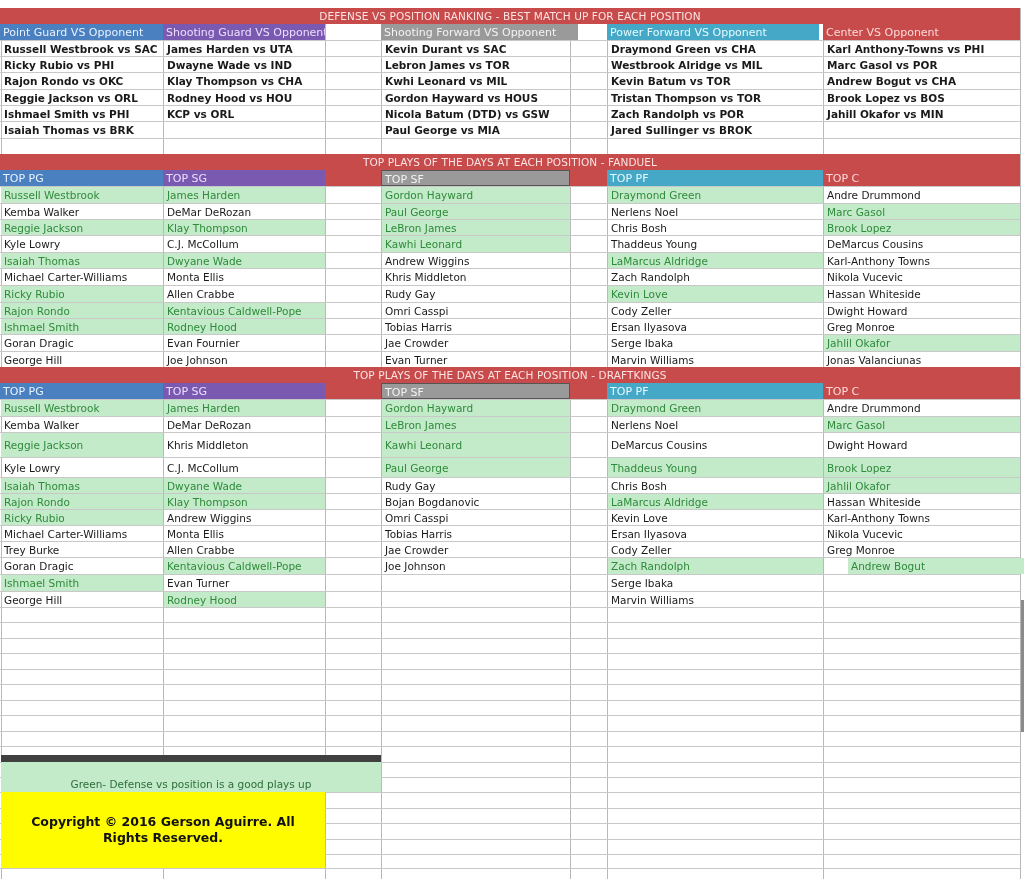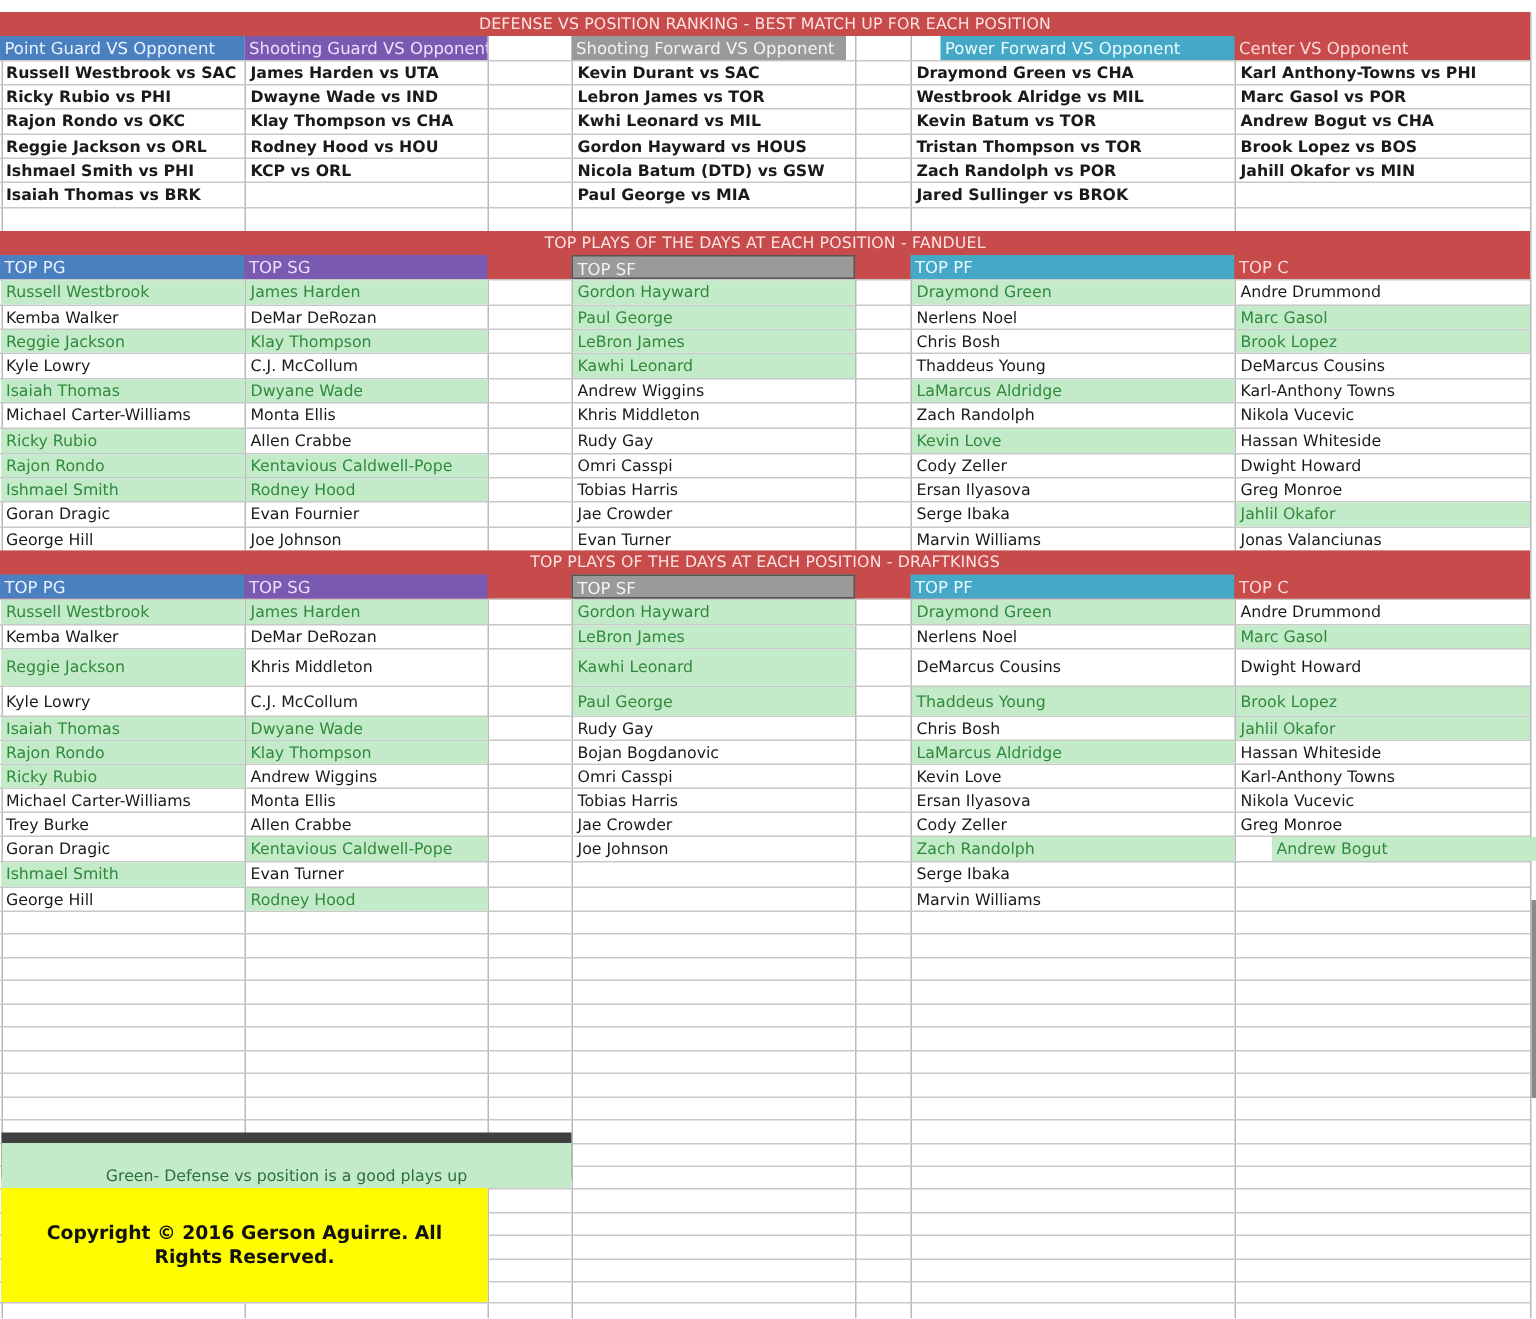--- a/index.html
+++ b/index.html
@@ -100,7 +100,7 @@
 <div class="banner" style="top:8px">DEFENSE VS POSITION RANKING - BEST MATCH UP FOR EACH POSITION</div>
 <div class="hdr pg" style="left:0;top:24px;width:163px">Point Guard VS Opponent</div>
 <div class="hdr sg" style="left:163px;top:24px;width:162px">Shooting Guard VS Opponent</div>
-<div class="hdr sf" style="left:381px;top:24px;width:183px;border:none">Shooting Forward VS Opponent</div>
+<div class="hdr sf" style="left:381px;top:24px;width:197px;border:none">Shooting Forward VS Opponent</div>
 <div class="hdr pf" style="left:627px;top:24px;width:212px">Power Forward VS Opponent</div>
 <div class="hdr c" style="left:823px;top:24px;width:197px">Center VS Opponent</div>
 <div id="matchup-cells">

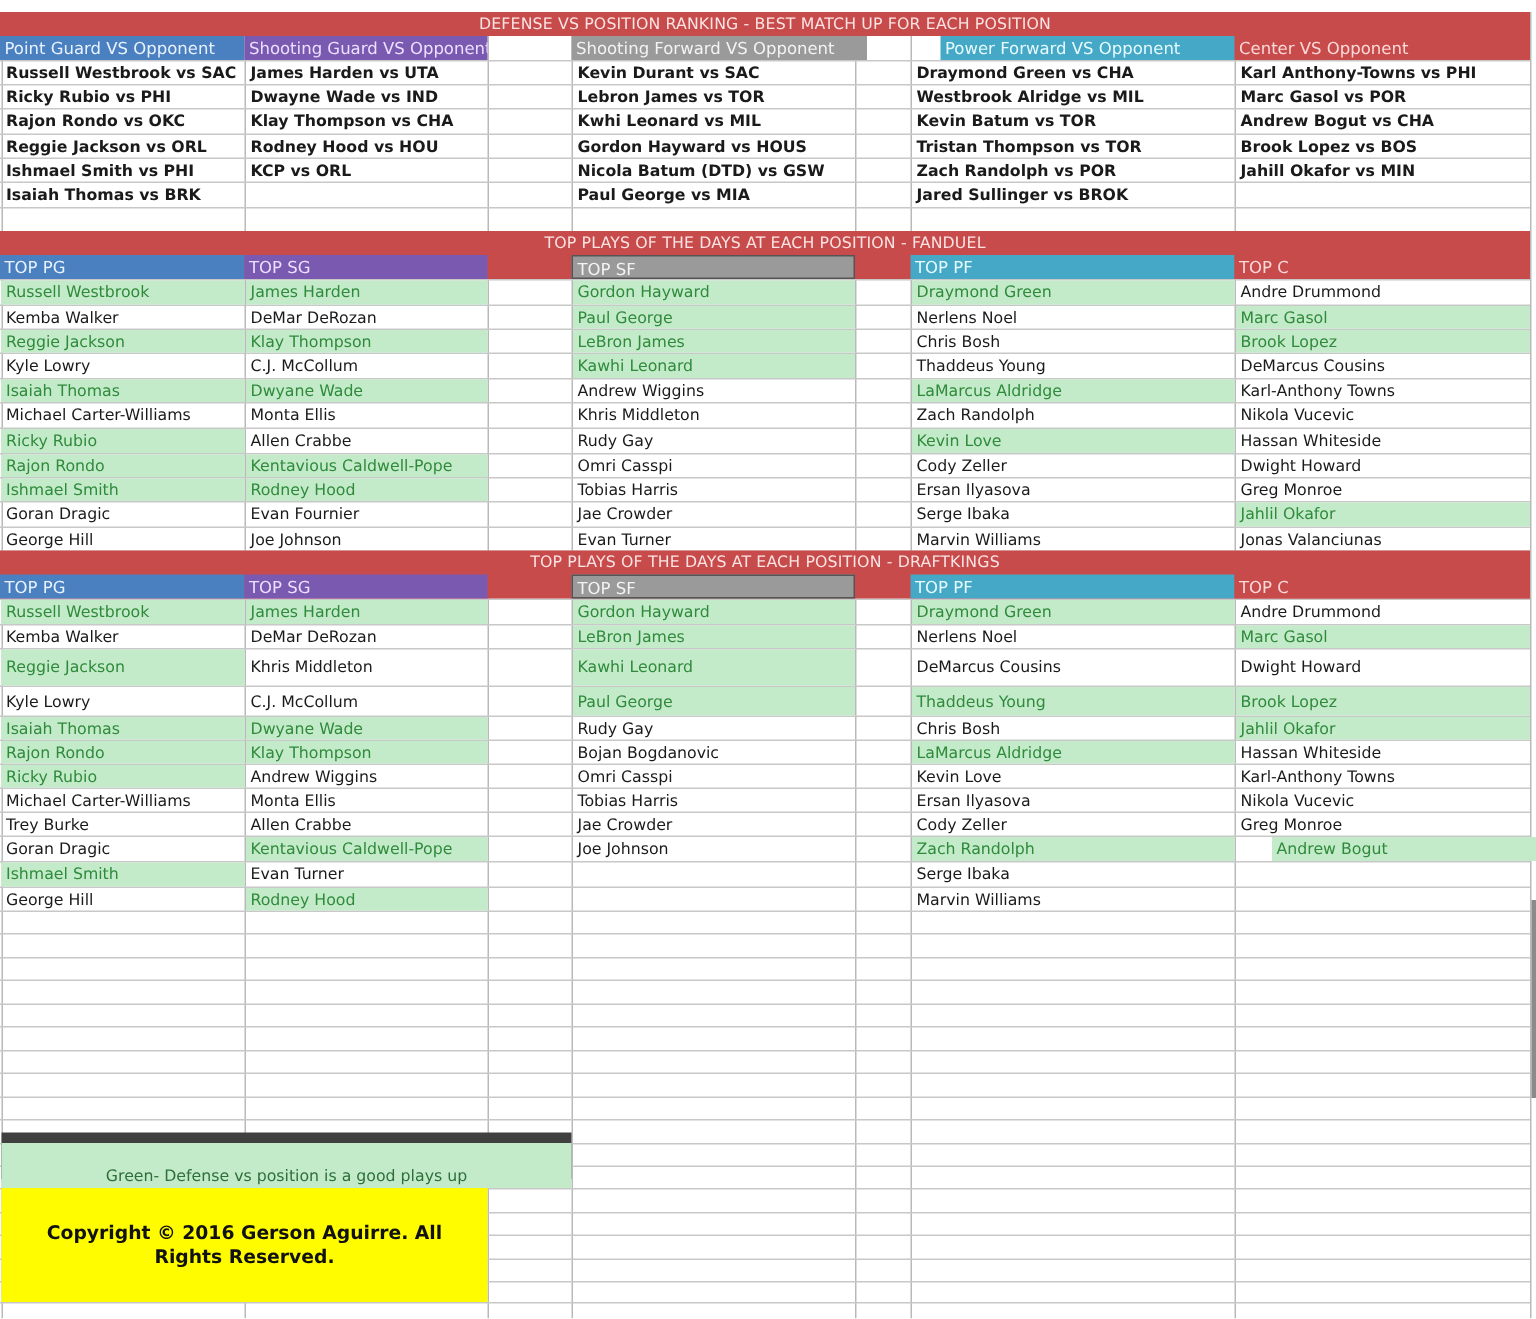--- a/index.html
+++ b/index.html
@@ -101,7 +101,7 @@
 <div class="hdr pg" style="left:0;top:24px;width:163px">Point Guard VS Opponent</div>
 <div class="hdr sg" style="left:163px;top:24px;width:162px">Shooting Guard VS Opponent</div>
 <div class="hdr sf" style="left:381px;top:24px;width:197px;border:none">Shooting Forward VS Opponent</div>
-<div class="hdr pf" style="left:627px;top:24px;width:212px">Power Forward VS Opponent</div>
+<div class="hdr pf" style="left:607px;top:24px;width:212px">Power Forward VS Opponent</div>
 <div class="hdr c" style="left:823px;top:24px;width:197px">Center VS Opponent</div>
 <div id="matchup-cells">
     <div class="cell bold" style="left: 1px; top: 41px; width: 162px; height: 15px;">Russell Westbrook vs SAC</div>

